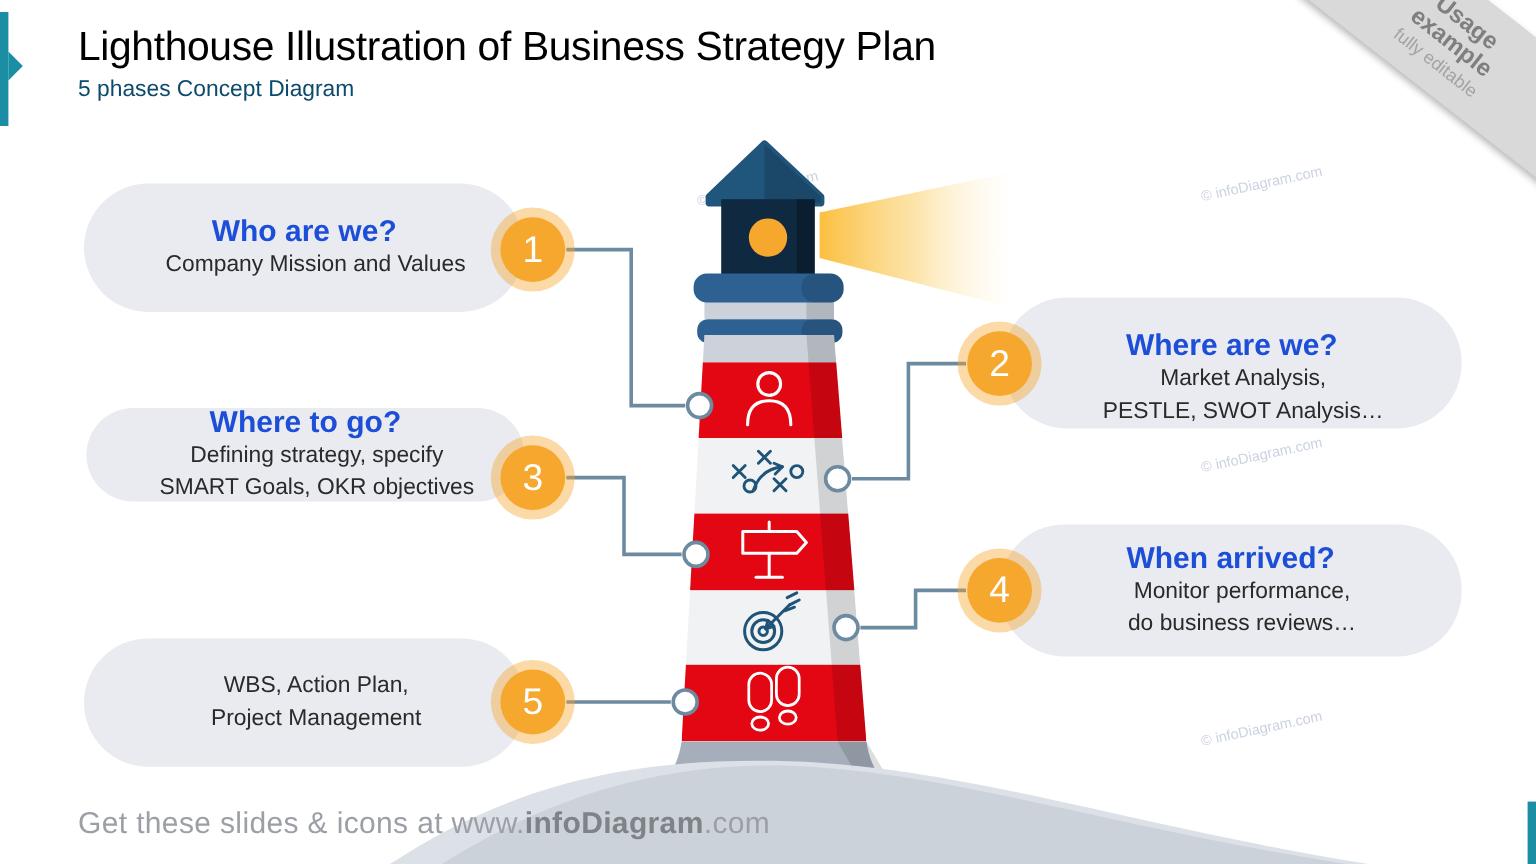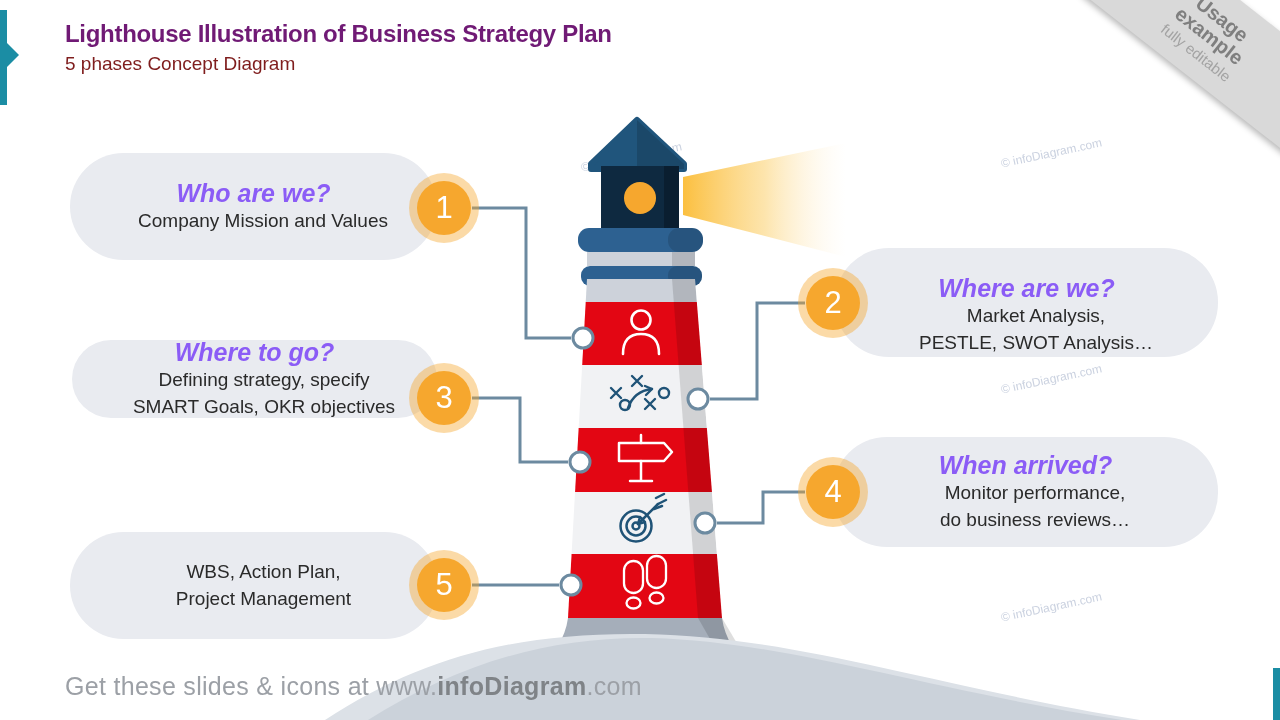--- a/index.html
+++ b/index.html
@@ -9,7 +9,7 @@
   }
   
   .title-block{position:absolute;left:65px;top:20px;z-index:6;}
-  .slide-title{font-size:24px;font-weight:700;color:#701a75;letter-spacing:-0.3px;margin:0;}
+  .slide-title{font-size:34px;font-weight:400;color:#000000;letter-spacing:-0.3px;margin:0;}
   .slide-subtitle{font-size:19px;font-weight:400;color:#7f1d1d;margin-top:5px;}
   .accent-left{position:absolute;left:0;top:10px;z-index:6;}
   .accent-bottom{position:absolute;right:0;bottom:0;width:7px;height:52px;background:#1B8DA4;z-index:6;}

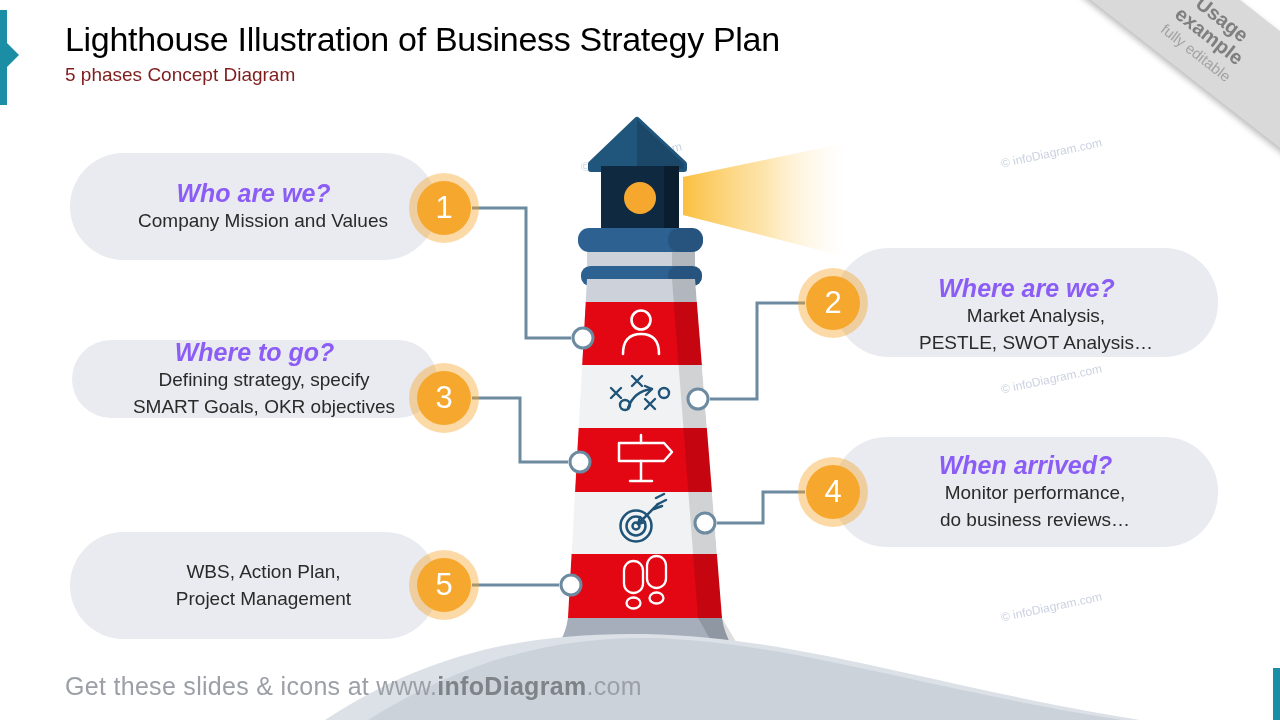--- a/index.html
+++ b/index.html
@@ -10,7 +10,7 @@
   
   .title-block{position:absolute;left:65px;top:20px;z-index:6;}
   .slide-title{font-size:34px;font-weight:400;color:#000000;letter-spacing:-0.3px;margin:0;}
-  .slide-subtitle{font-size:19px;font-weight:400;color:#7f1d1d;margin-top:5px;}
+  .slide-subtitle{font-size:19px;font-weight:400;color:#0c4a6e;margin-top:5px;}
   .accent-left{position:absolute;left:0;top:10px;z-index:6;}
   .accent-bottom{position:absolute;right:0;bottom:0;width:7px;height:52px;background:#1B8DA4;z-index:6;}
   

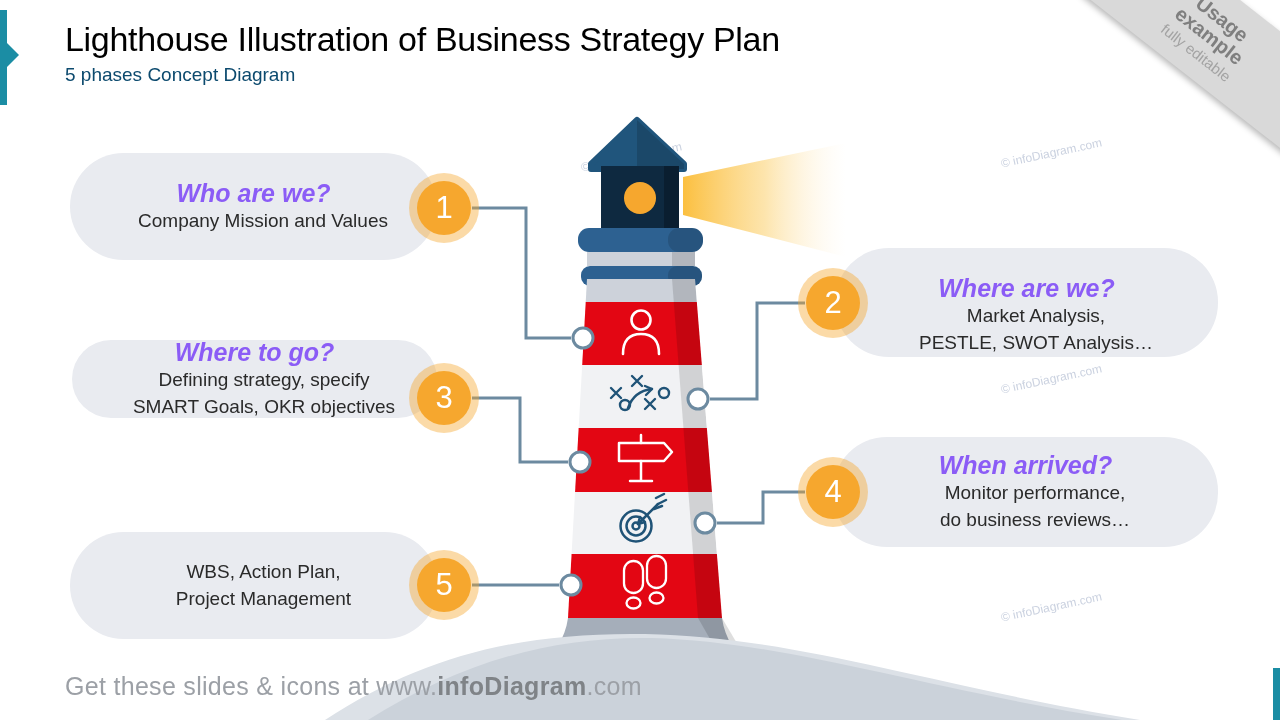--- a/index.html
+++ b/index.html
@@ -25,7 +25,7 @@
   
   .pill{position:absolute;z-index:2;background:#E9EBF0;border-radius:54px;display:flex;flex-direction:column;
     align-items:center;justify-content:center;text-align:center;padding:0 18px;box-sizing:border-box;}
-  .phase-title{font-size:25px;font-weight:700;color:#8b5cf6;line-height:1.2;font-style:italic;}
+  .phase-title{font-size:25px;font-weight:700;color:#1d4ed8;line-height:1.2;}
   .phase-line{font-size:19px;color:#2a2a2a;line-height:1.42;margin-left:19px;}
   
   .num{position:absolute;z-index:4;width:54px;height:54px;border-radius:50%;background:#F6A72E;

